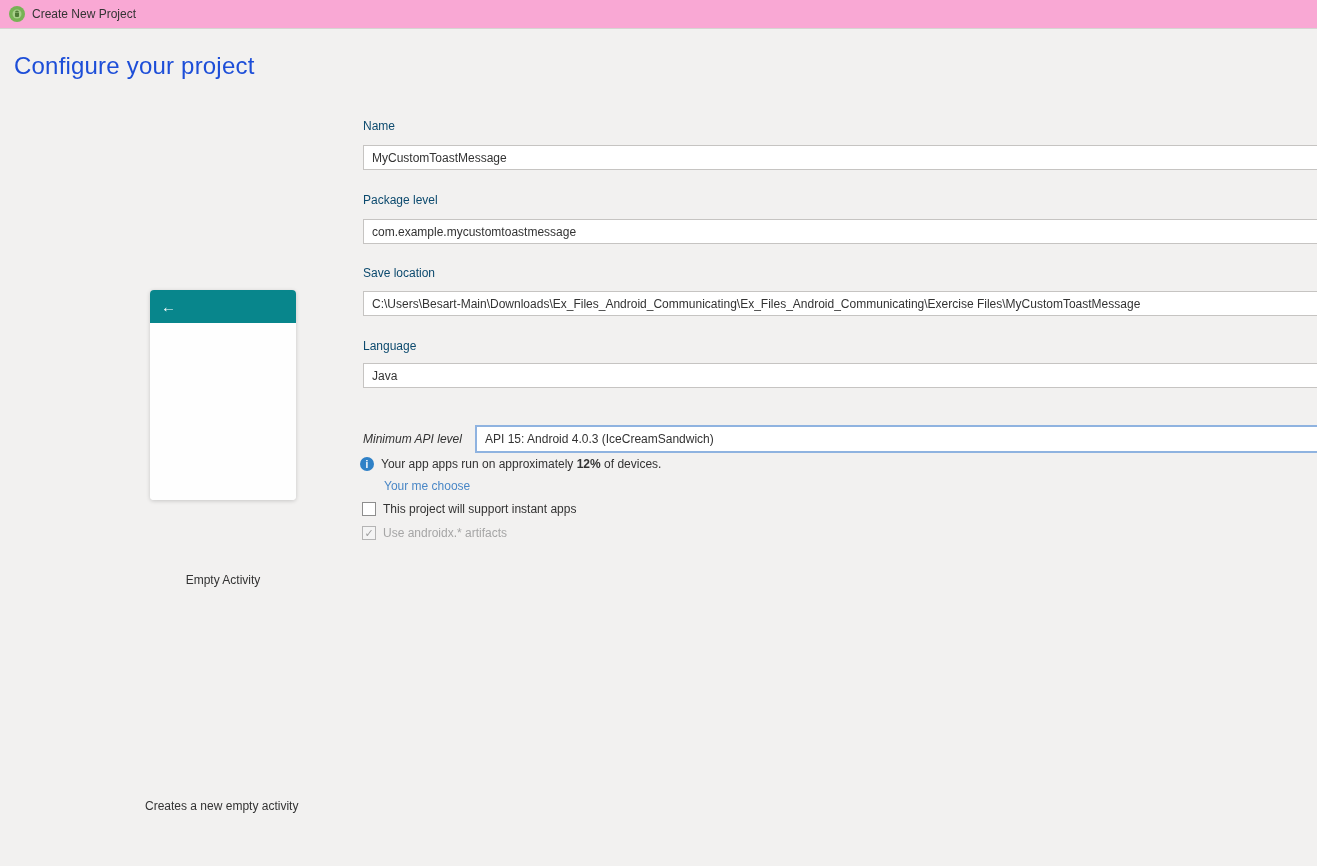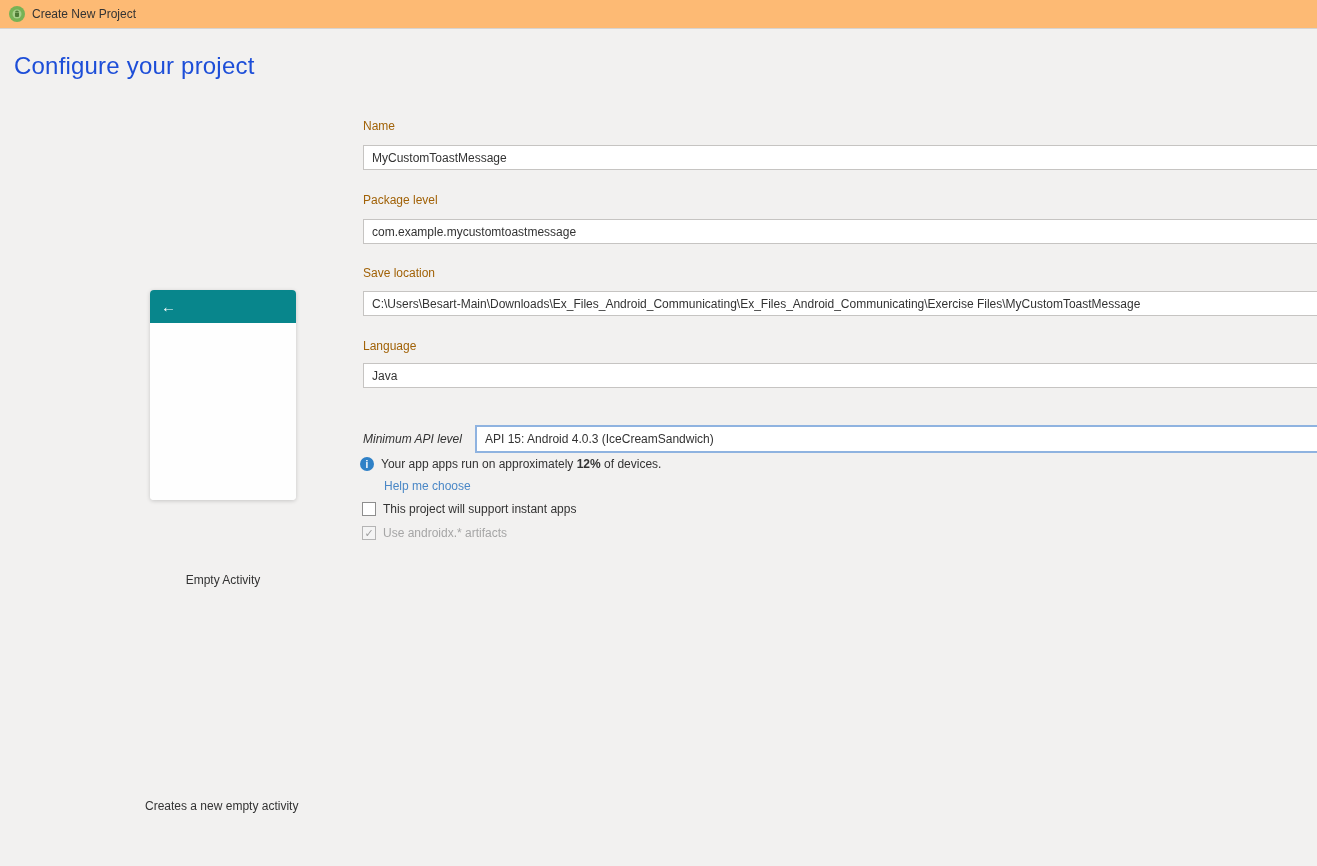--- a/index.html
+++ b/index.html
@@ -14,7 +14,7 @@
   
   .titlebar {
     position: absolute; top: 0; left: 0; right: 0; height: 29px;
-    background: #fdba74;
+    background: #f9a8d4;
     border-bottom: 1px solid #d6d4d2;
     display: flex; align-items: center;
     padding-left: 9px;

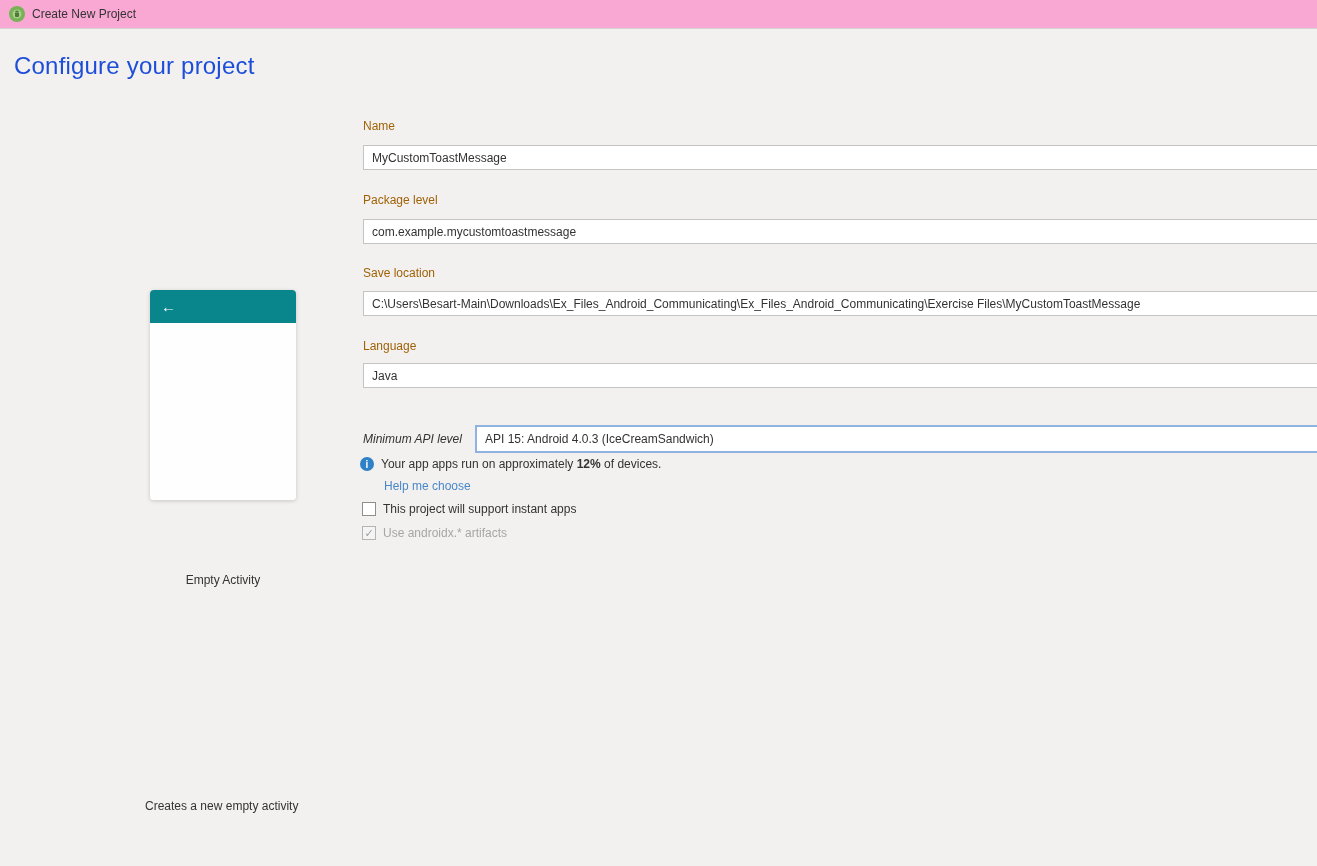--- a/index.html
+++ b/index.html
@@ -64,7 +64,7 @@
   .form-col { position: absolute; left: 360px; top: 0; right: -6px; }
   .field-label {
     position: absolute; left: 3px;
-    font-size: 12px; color: #a16207;
+    font-size: 12px; color: #0c4a6e;
   }
   .text-input {
     position: absolute; left: 3px; right: 0;

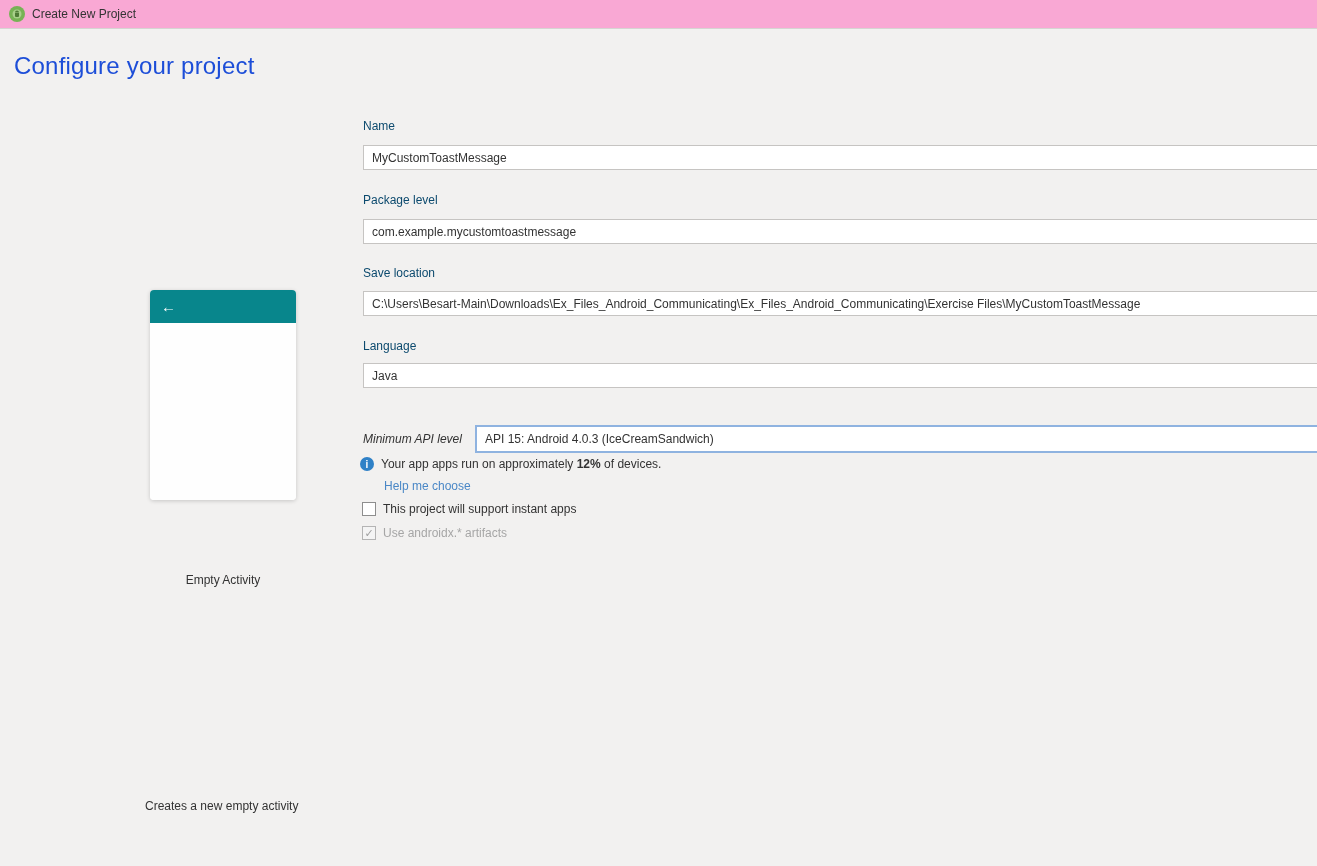--- a/index.html
+++ b/index.html
@@ -172,7 +172,7 @@
     <span class="info-text"><span>Your app apps run on approximately </span><b>12%</b><span> of devices.</span></span>
   </div>
 
-  <a class="help-link">Help me choose</a>
+  <a class="help-link">Your me choose</a>
 
   <div class="check-row instant">
     <span class="checkbox"></span>

